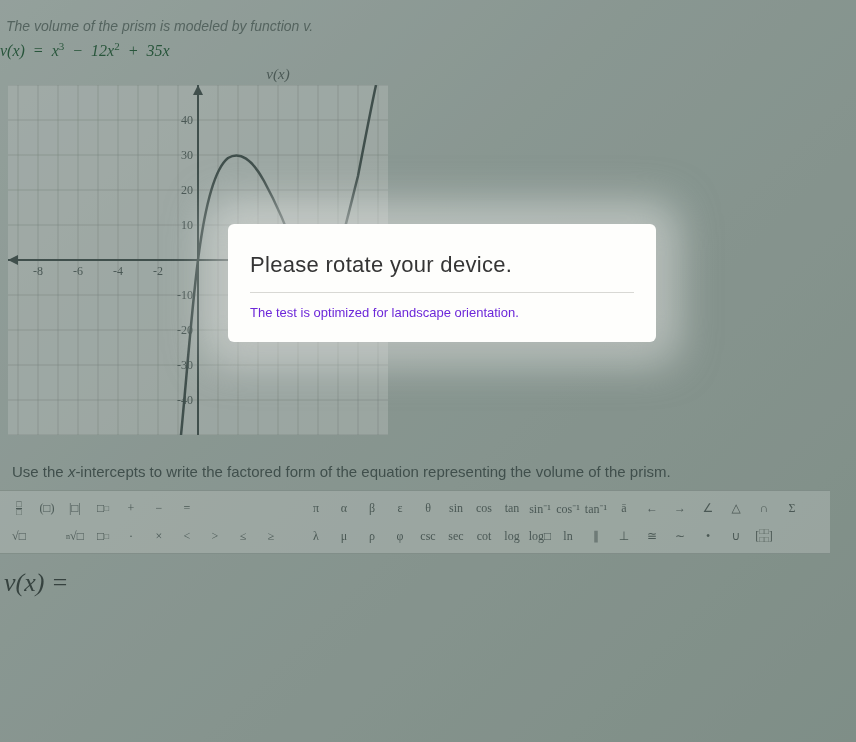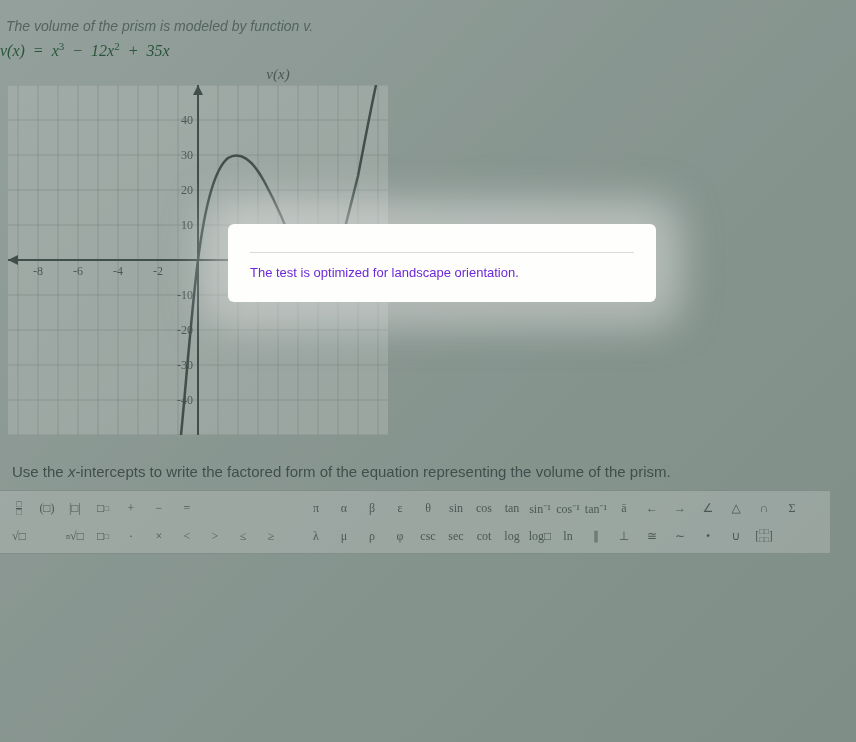--- a/index.html
+++ b/index.html
@@ -279,6 +279,7 @@
 <div class="dim-overlay"></div>
 
 <div class="modal">
+  <h2>Please rotate your device.</h2>
   <hr>
   <p>The test is optimized for landscape orientation.</p>
 </div>

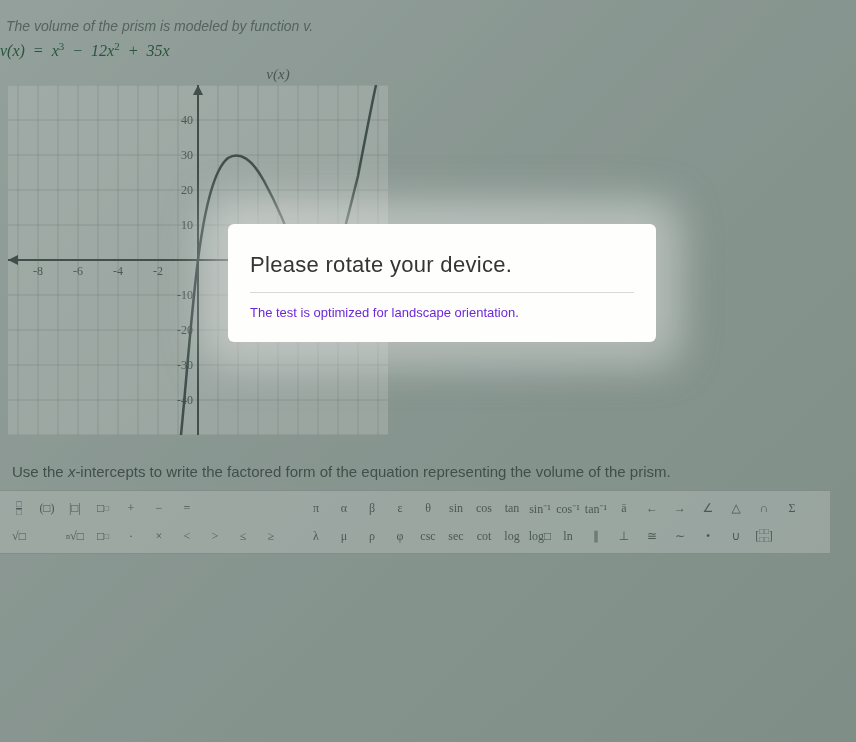--- a/index.html
+++ b/index.html
@@ -274,6 +274,7 @@
     </div>
   </div>
 
+  <div class="answer">v(x) =</div>
 </div>
 
 <div class="dim-overlay"></div>

